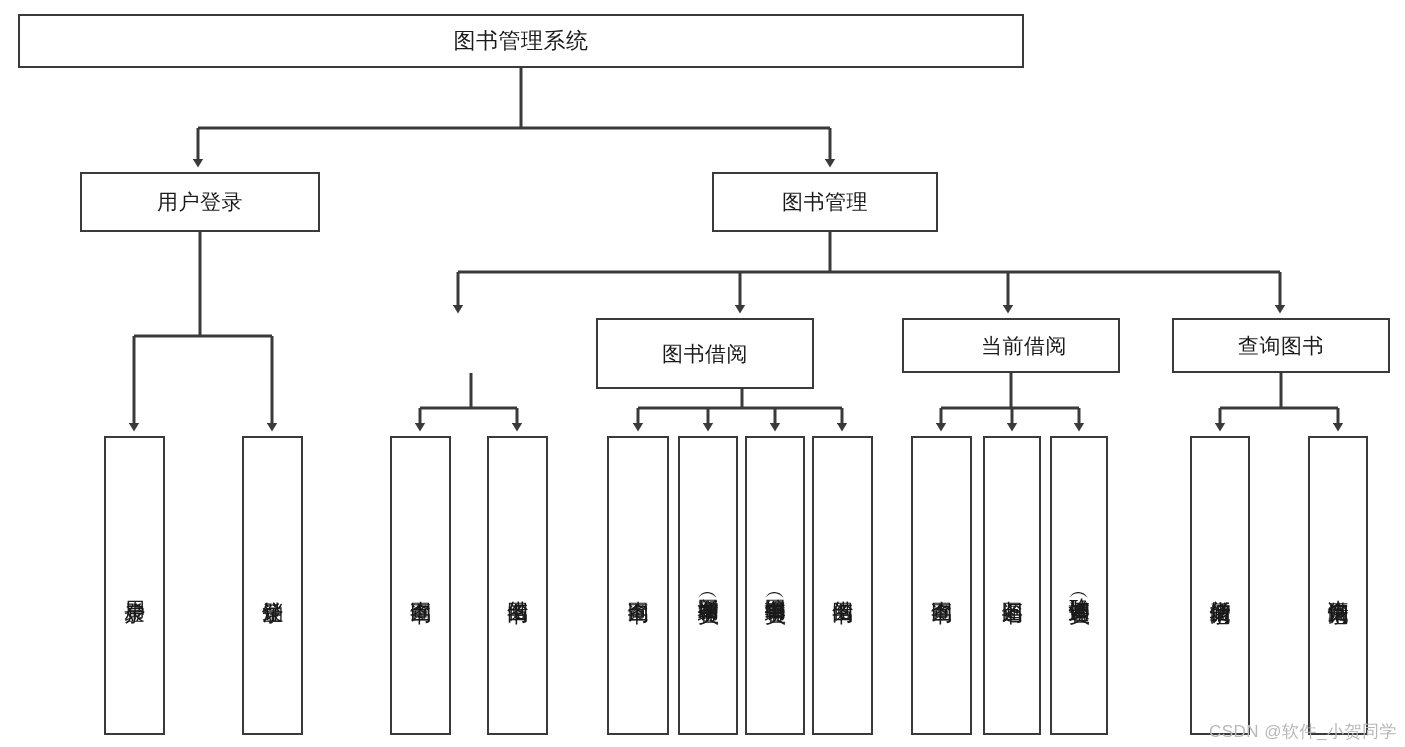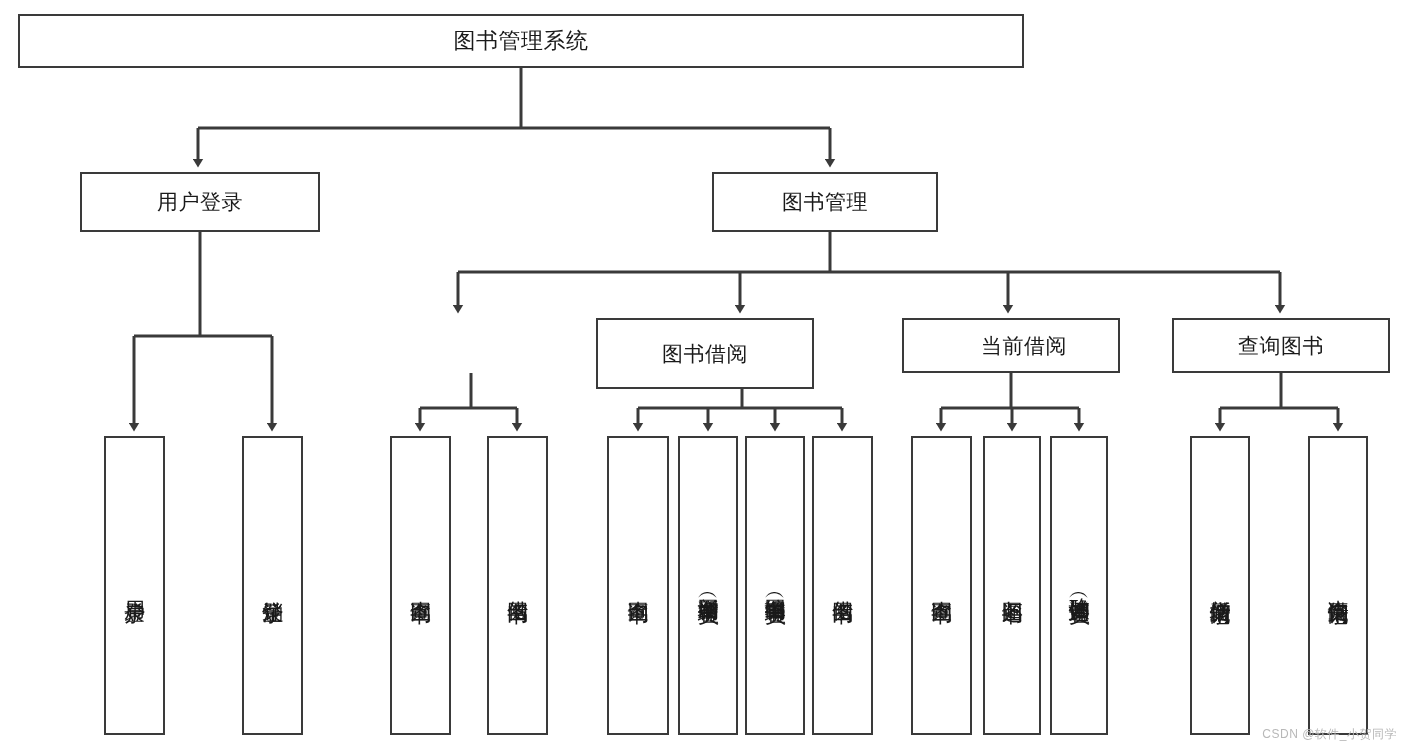--- a/index.html
+++ b/index.html
@@ -62,7 +62,7 @@
     position: absolute;
     right: 8px;
     bottom: 4px;
-    font-size: 12px;
+    font-size: 17px;
     color: #b8b8b8;
     z-index: 5;
     white-space: nowrap;

